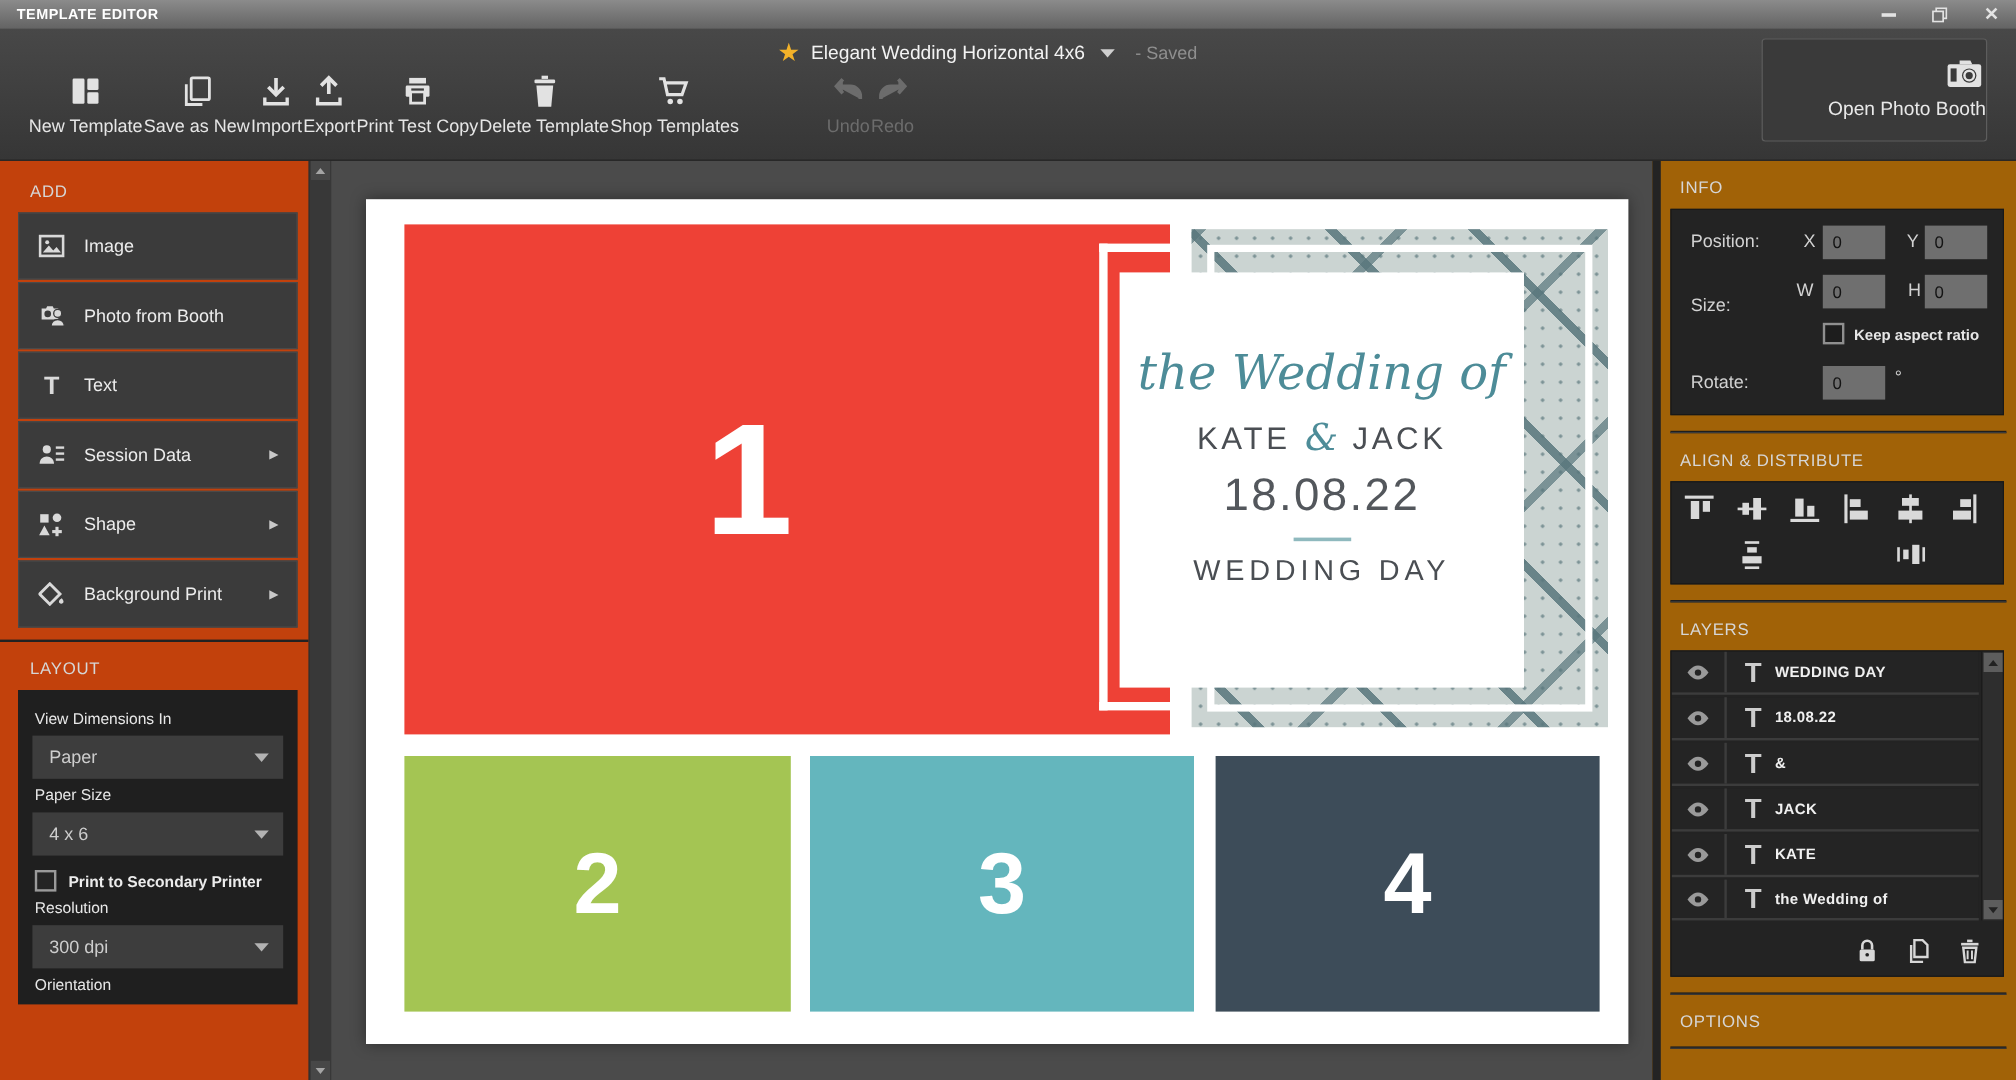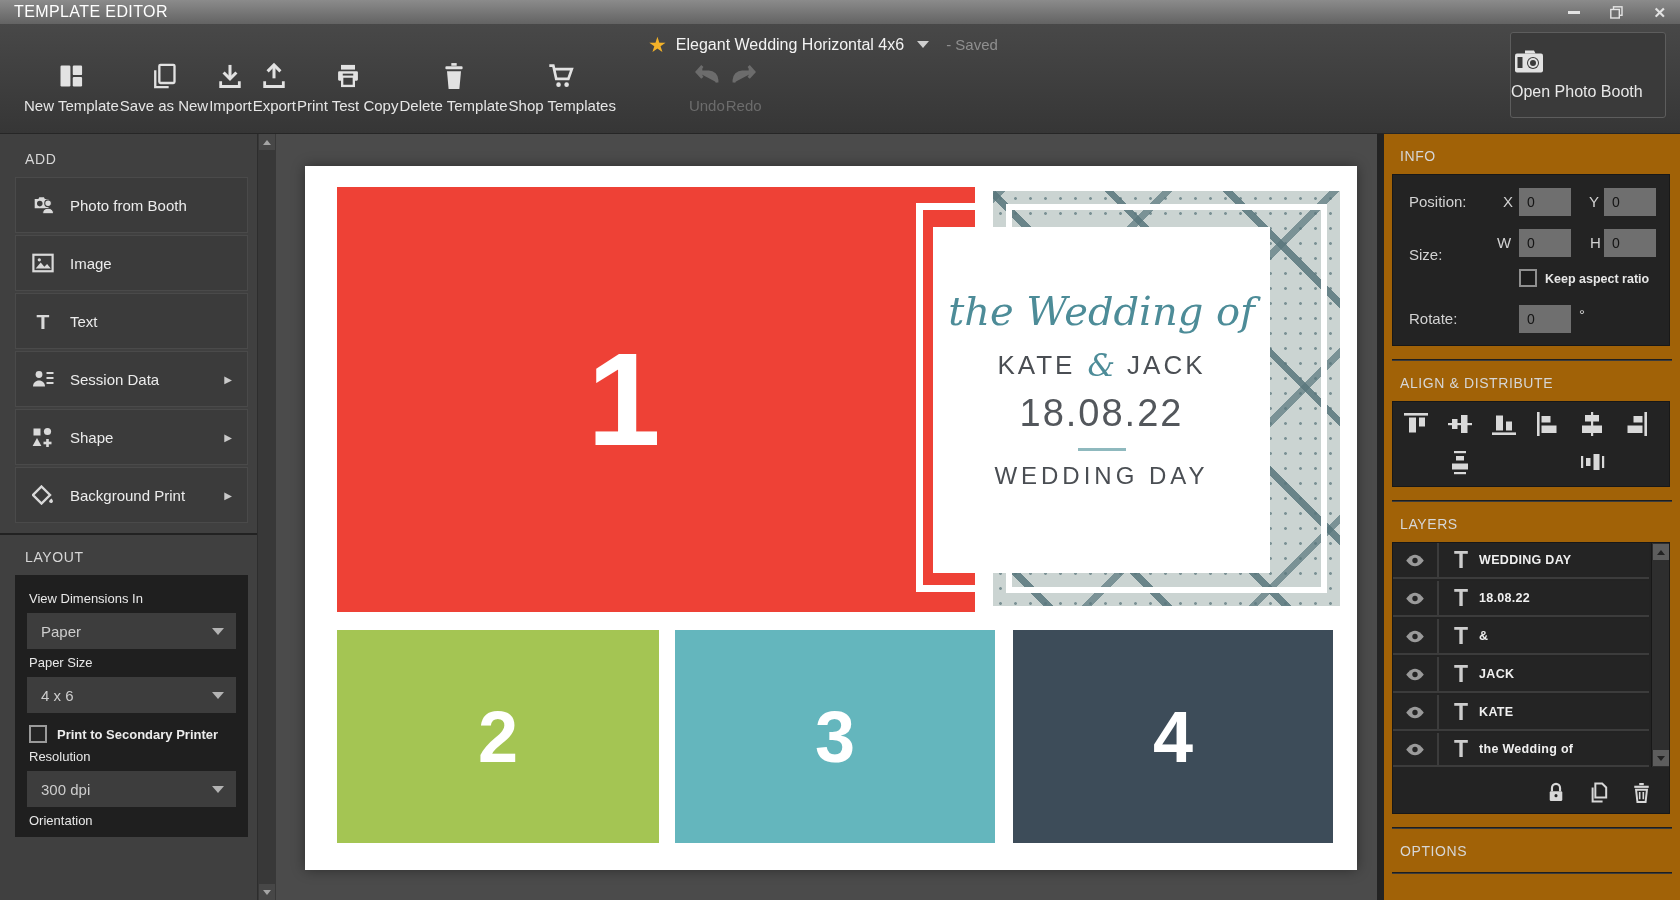--- a/index.html
+++ b/index.html
@@ -11,7 +11,7 @@
   .titlebar { position:absolute; left:0; top:0; right:0; height:24px;
     background:linear-gradient(#8b8b8b,#636363); display:flex; align-items:center;
     padding:0 14px; z-index:30; }
-  .titlebar-title { color:#ffffff; font-size:16px; font-weight:400; letter-spacing:.4px; }
+  .titlebar-title { color:#ffffff; font-size:12px; font-weight:700; letter-spacing:.4px; }
   .win-controls { margin-left:auto; display:flex; align-items:center; gap:30px; }
   .win-btn { color:#e3e3e3; cursor:default; display:flex; align-items:center; }
   .minimize-bar { width:12px; height:3px; background:#e3e3e3; }

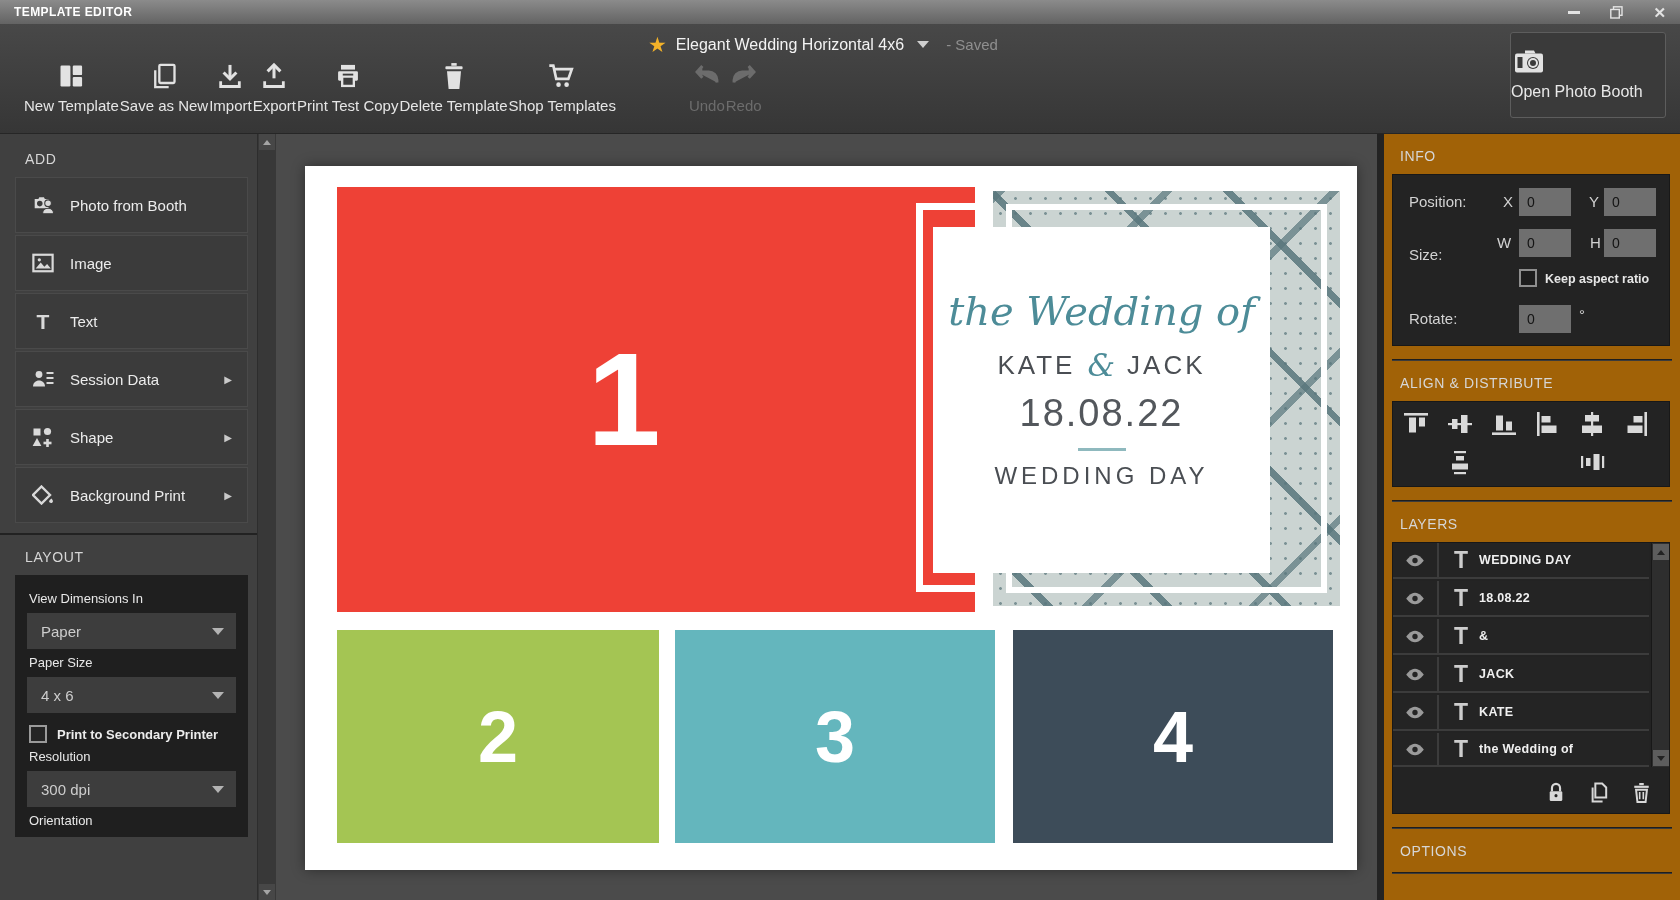--- a/index.html
+++ b/index.html
@@ -36,9 +36,9 @@
   .tb-item.disabled svg path[fill] { fill:#6c6c6c; }
   .undo-gap { margin-left:72px; }
 
-  .open-booth { position:absolute; right:14px; top:8px; width:156px; height:86px;
+  .open-booth { position:absolute; right:24px; top:8px; width:188px; height:86px;
     background:#3a3a3a; border:1px solid #5d5d5d; border-radius:3px;
-    display:flex; flex-direction:column; align-items:flex-start; justify-content:center; gap:8px;
+    display:flex; flex-direction:column; align-items:flex-end; justify-content:center; gap:8px;
     color:#e9e9e9; font-size:16px; cursor:default; }
 
   

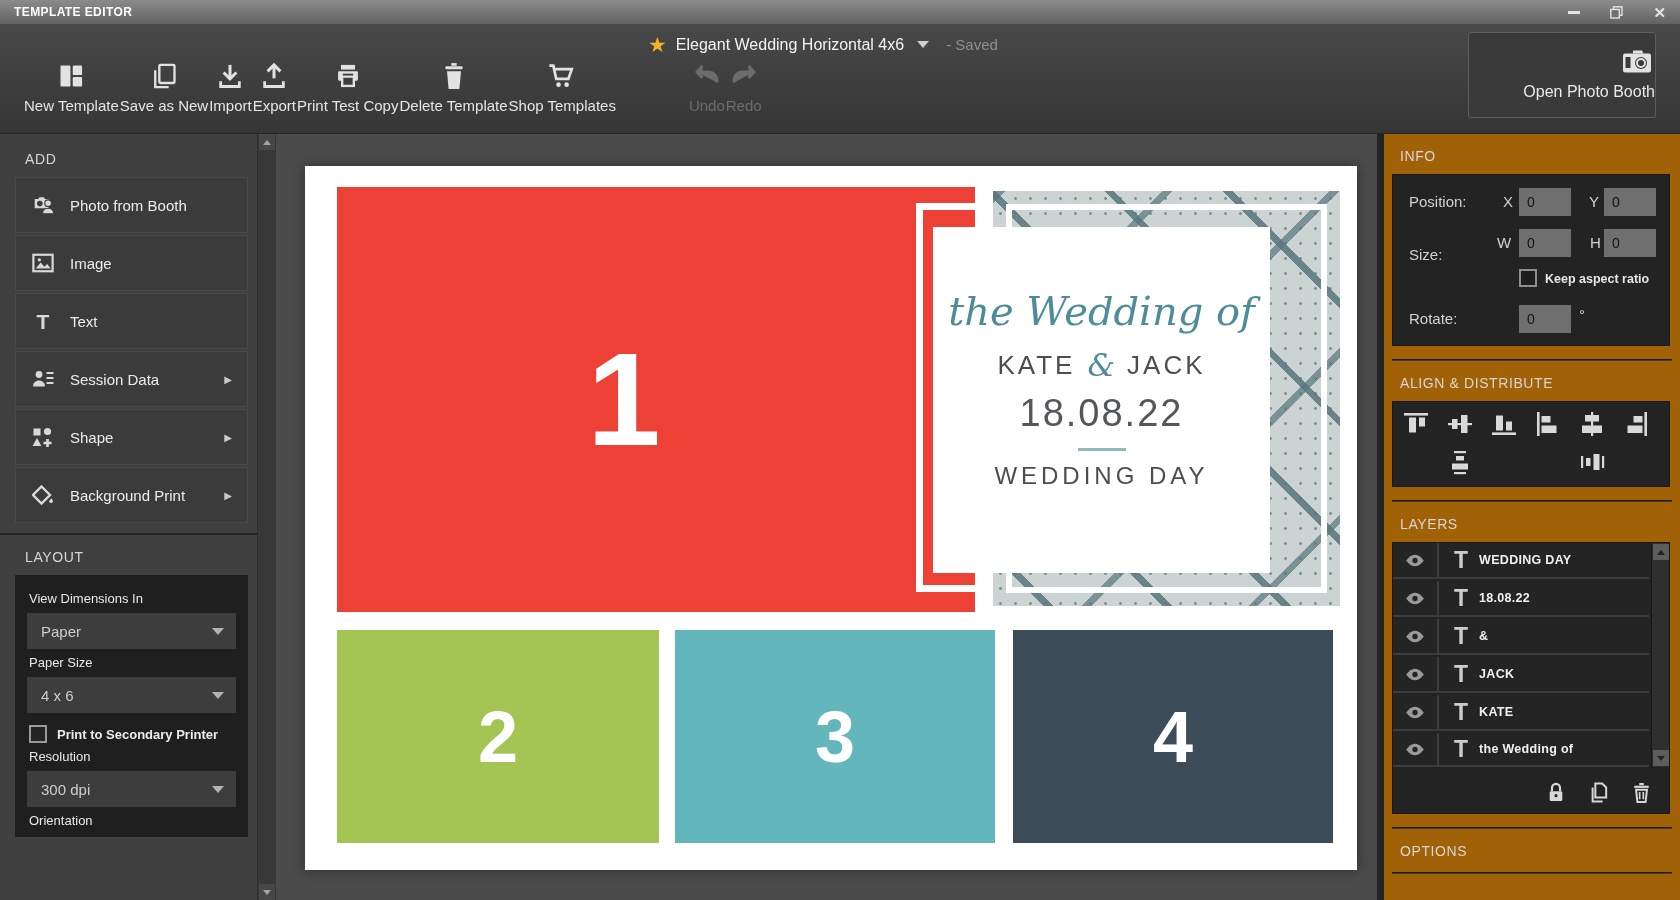--- a/index.html
+++ b/index.html
@@ -42,7 +42,7 @@
     color:#e9e9e9; font-size:16px; cursor:default; }
 
   
-  .left-panel { position:absolute; left:0; top:134px; width:257px; bottom:0; background:#404040; }
+  .left-panel { position:absolute; left:0; top:134px; width:257px; bottom:0; background:#c2410c; }
   .section-header { color:#d6d6d6; font-size:14px; letter-spacing:.6px; }
   .add-header { margin:17px 0 10px 25px; }
   .add-list { margin:0 9px 0 15px; display:flex; flex-direction:column; gap:2px; }

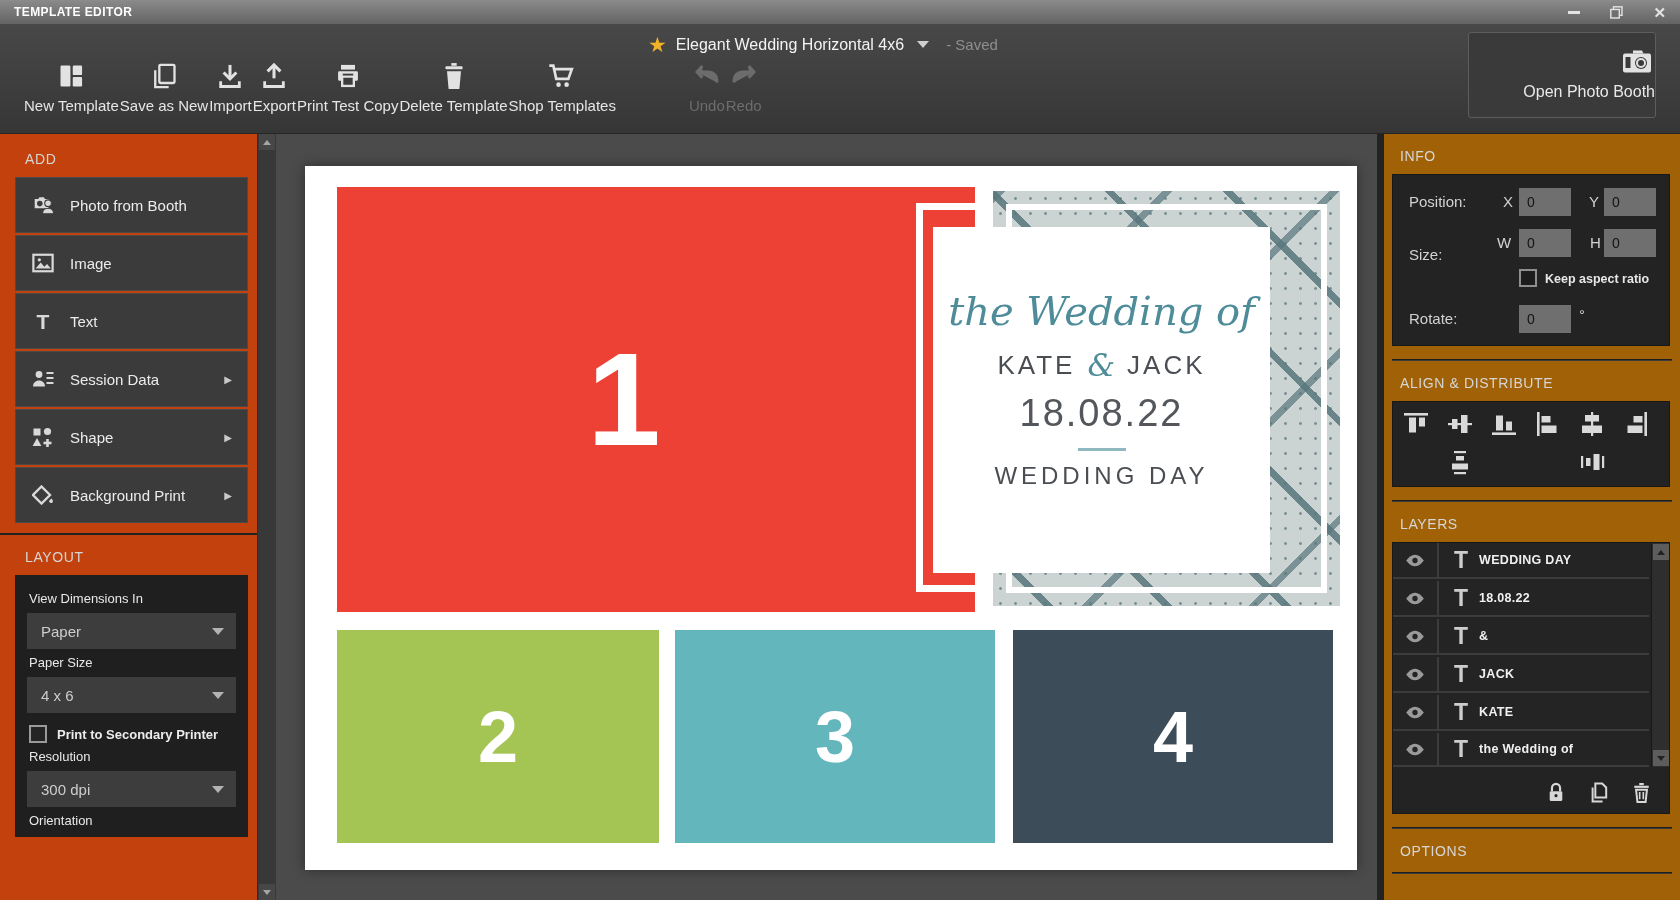--- a/index.html
+++ b/index.html
@@ -279,6 +279,16 @@
   <div class="add-list">
     <div class="add-btn">
       <span class="aicon">
+        <svg width="22" height="20" viewBox="0 0 24 21">
+            <rect x="1.5" y="1.5" width="21" height="18" fill="none" stroke="#d9d9d9" stroke-width="2.4"></rect>
+            <path d="M4 16.5l5.5-6.5 4 4.5 3-3 4 5z" fill="#d9d9d9"></path>
+            <circle cx="8" cy="7" r="1.8" fill="#d9d9d9"></circle>
+          </svg>
+      </span>
+      <span>Image</span>
+    </div>
+    <div class="add-btn">
+      <span class="aicon">
         <svg width="24" height="20" viewBox="0 0 26 21">
             <path d="M4 4h4l1-2h5l1 2h4v10H4z" fill="#d9d9d9"></path>
             <circle cx="9.5" cy="9" r="3" fill="#3b3b3b"></circle>
@@ -287,16 +297,6 @@
           </svg>
       </span>
       <span>Photo from Booth</span>
-    </div>
-    <div class="add-btn">
-      <span class="aicon">
-        <svg width="22" height="20" viewBox="0 0 24 21">
-            <rect x="1.5" y="1.5" width="21" height="18" fill="none" stroke="#d9d9d9" stroke-width="2.4"></rect>
-            <path d="M4 16.5l5.5-6.5 4 4.5 3-3 4 5z" fill="#d9d9d9"></path>
-            <circle cx="8" cy="7" r="1.8" fill="#d9d9d9"></circle>
-          </svg>
-      </span>
-      <span>Image</span>
     </div>
     <div class="add-btn">
       <span class="aicon">

